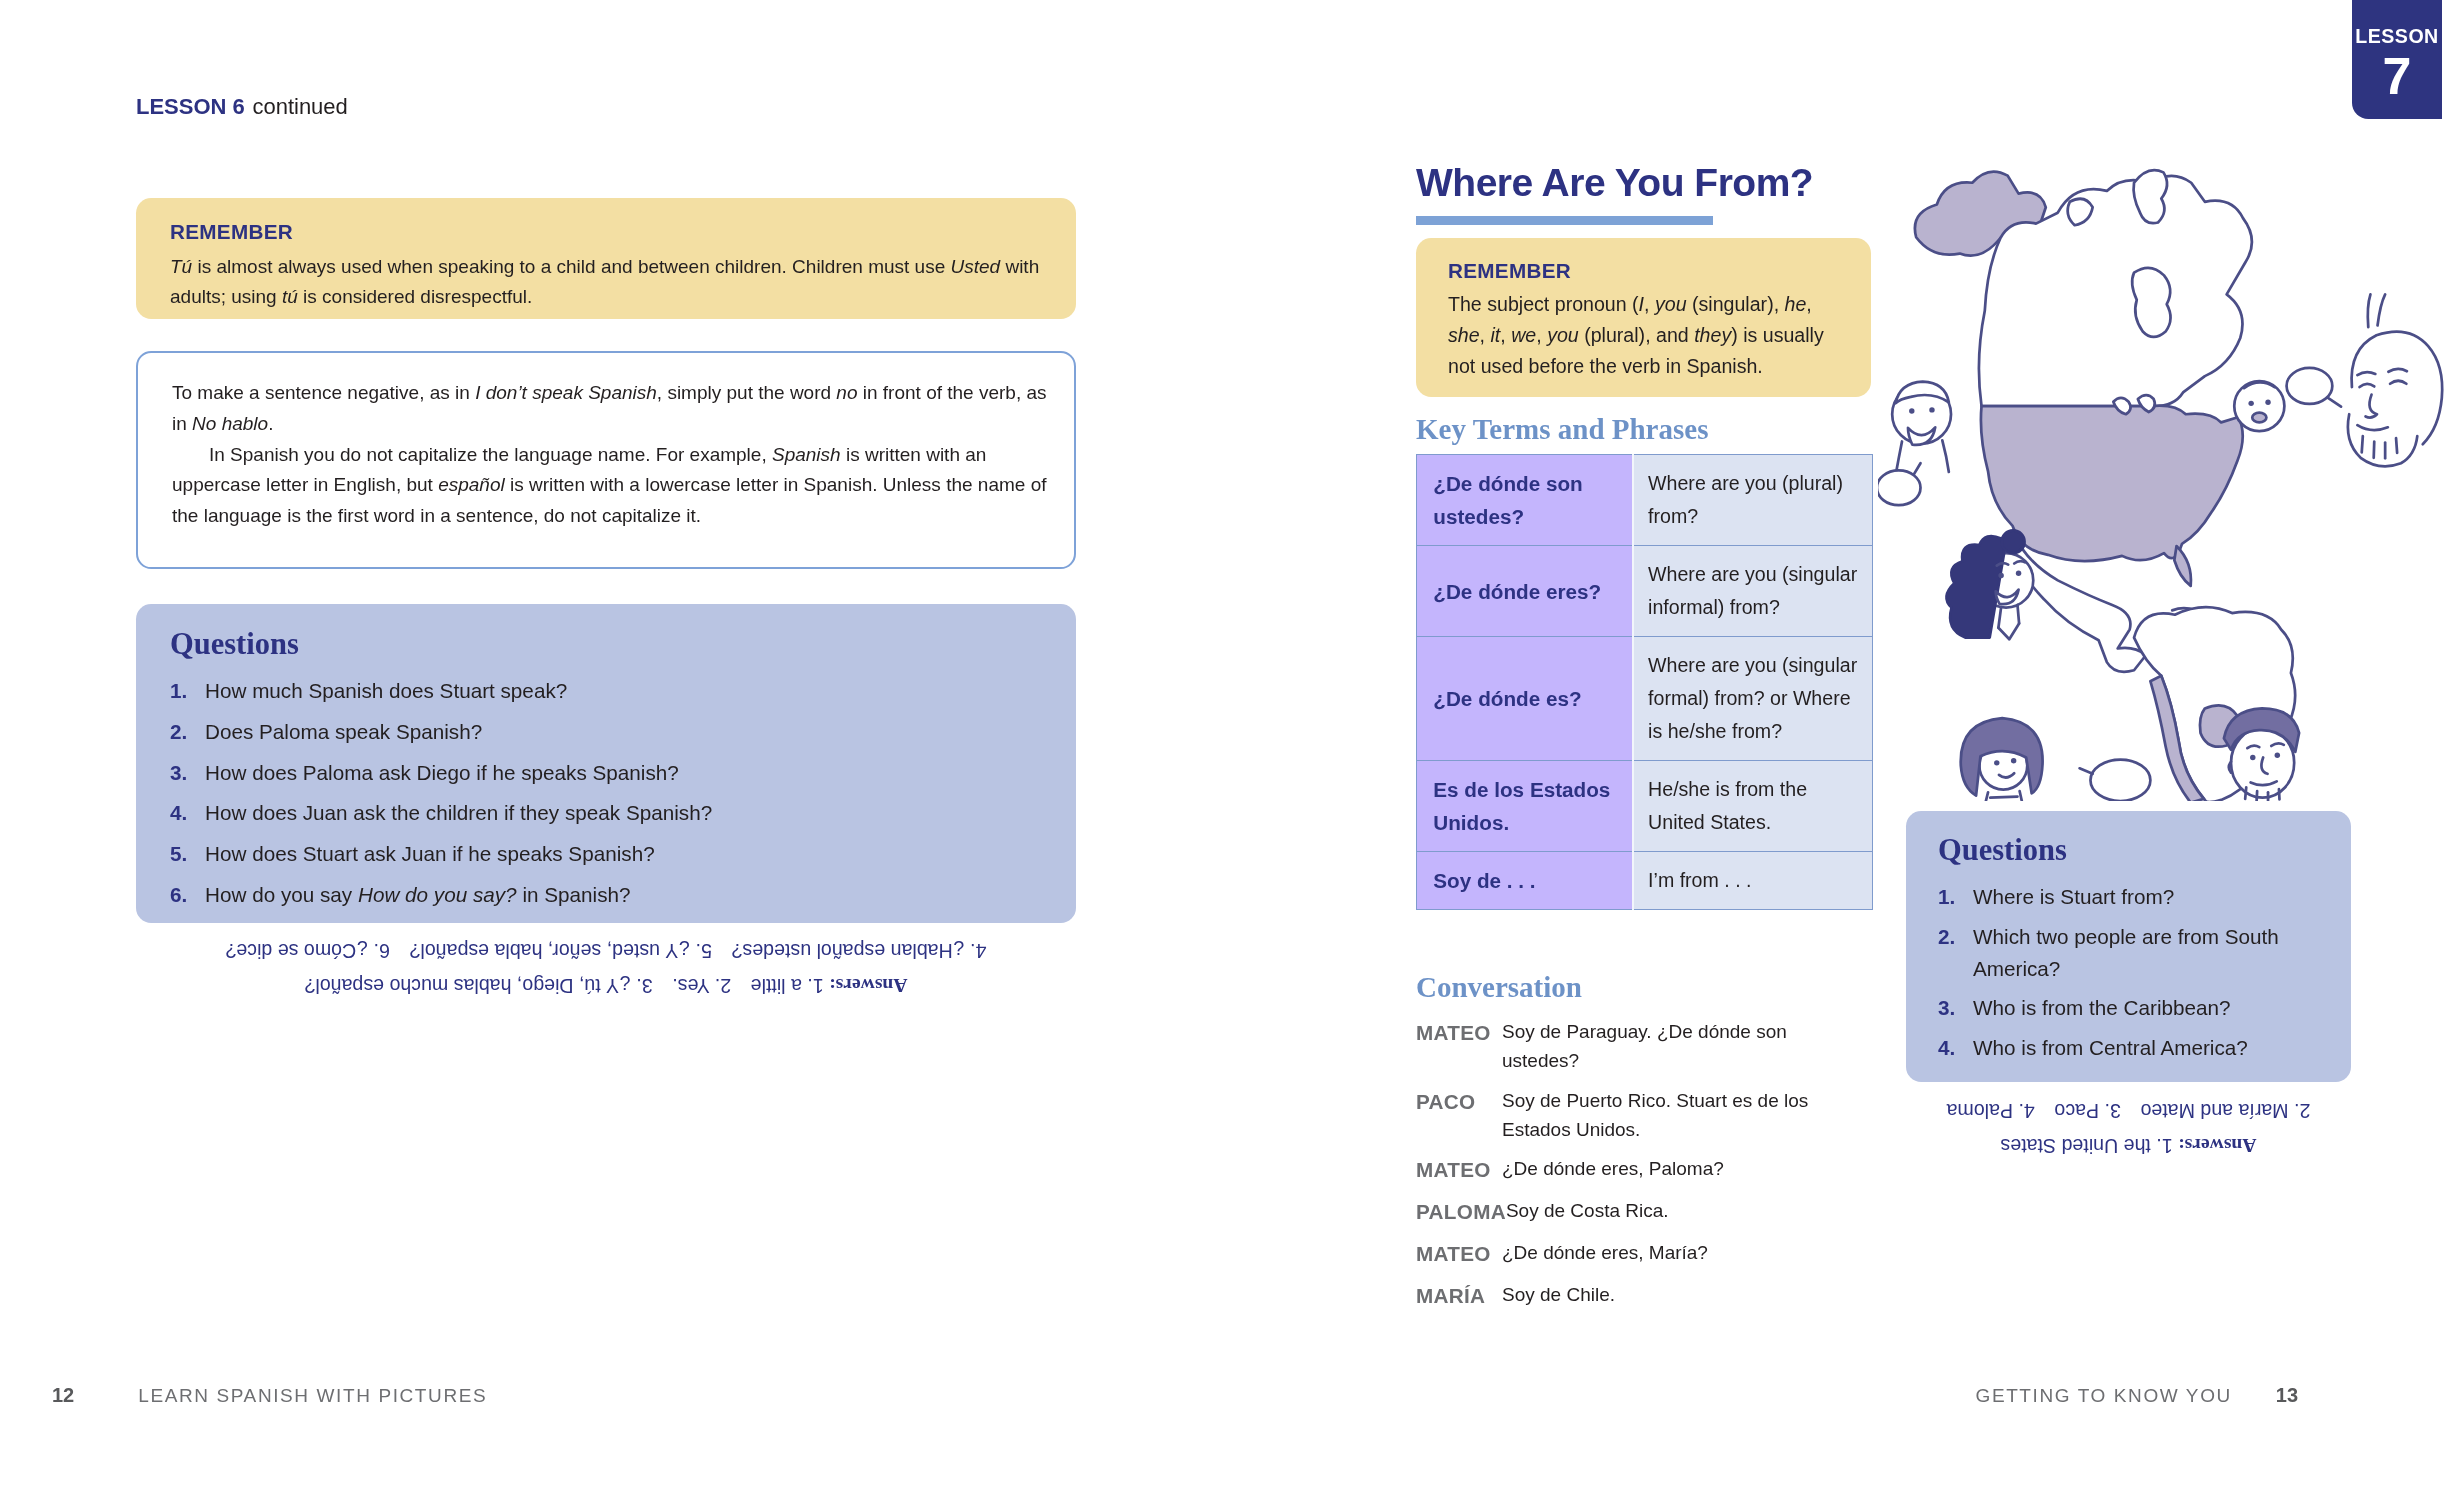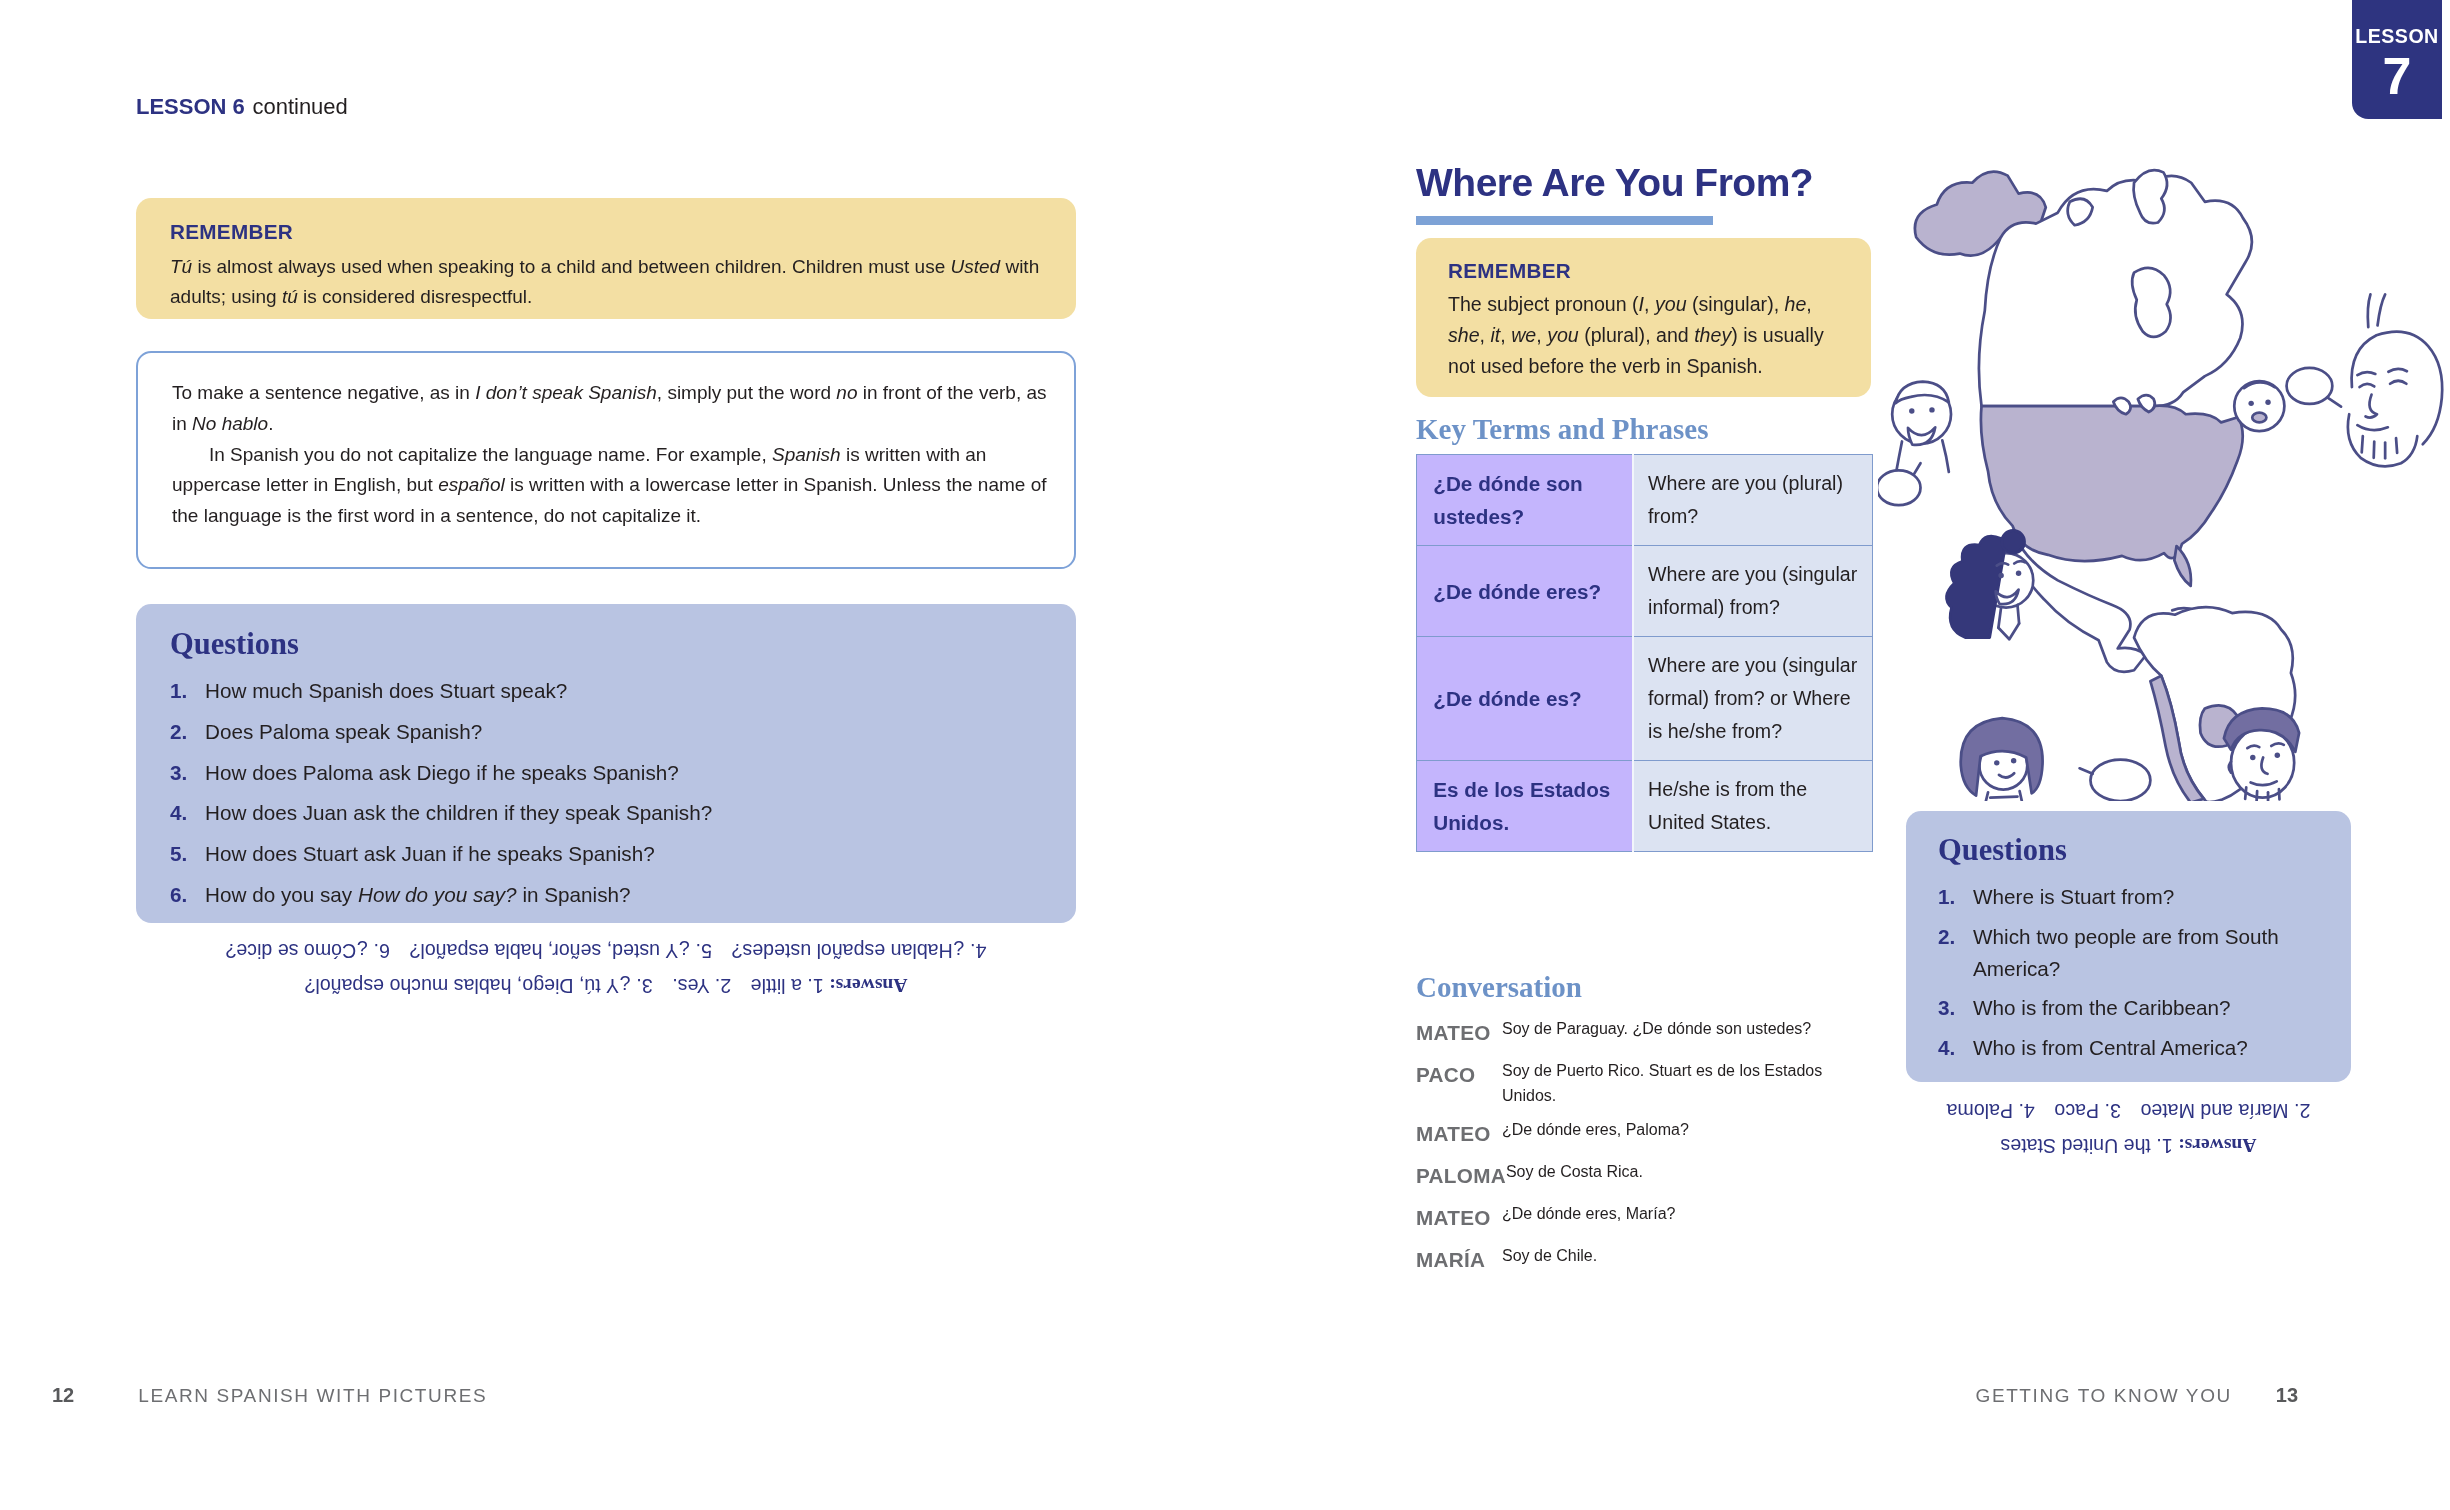--- a/index.html
+++ b/index.html
@@ -207,6 +207,10 @@
     <tr>
       <td class="es">Es de los Estados Unidos.</td>
       <td class="en">He/she is from the United States.</td>
+    </tr>
+    <tr>
+      <td class="es">Soy de . . .</td>
+      <td class="en">I’m from . . .</td>
     </tr>
   </tbody>
 </table>

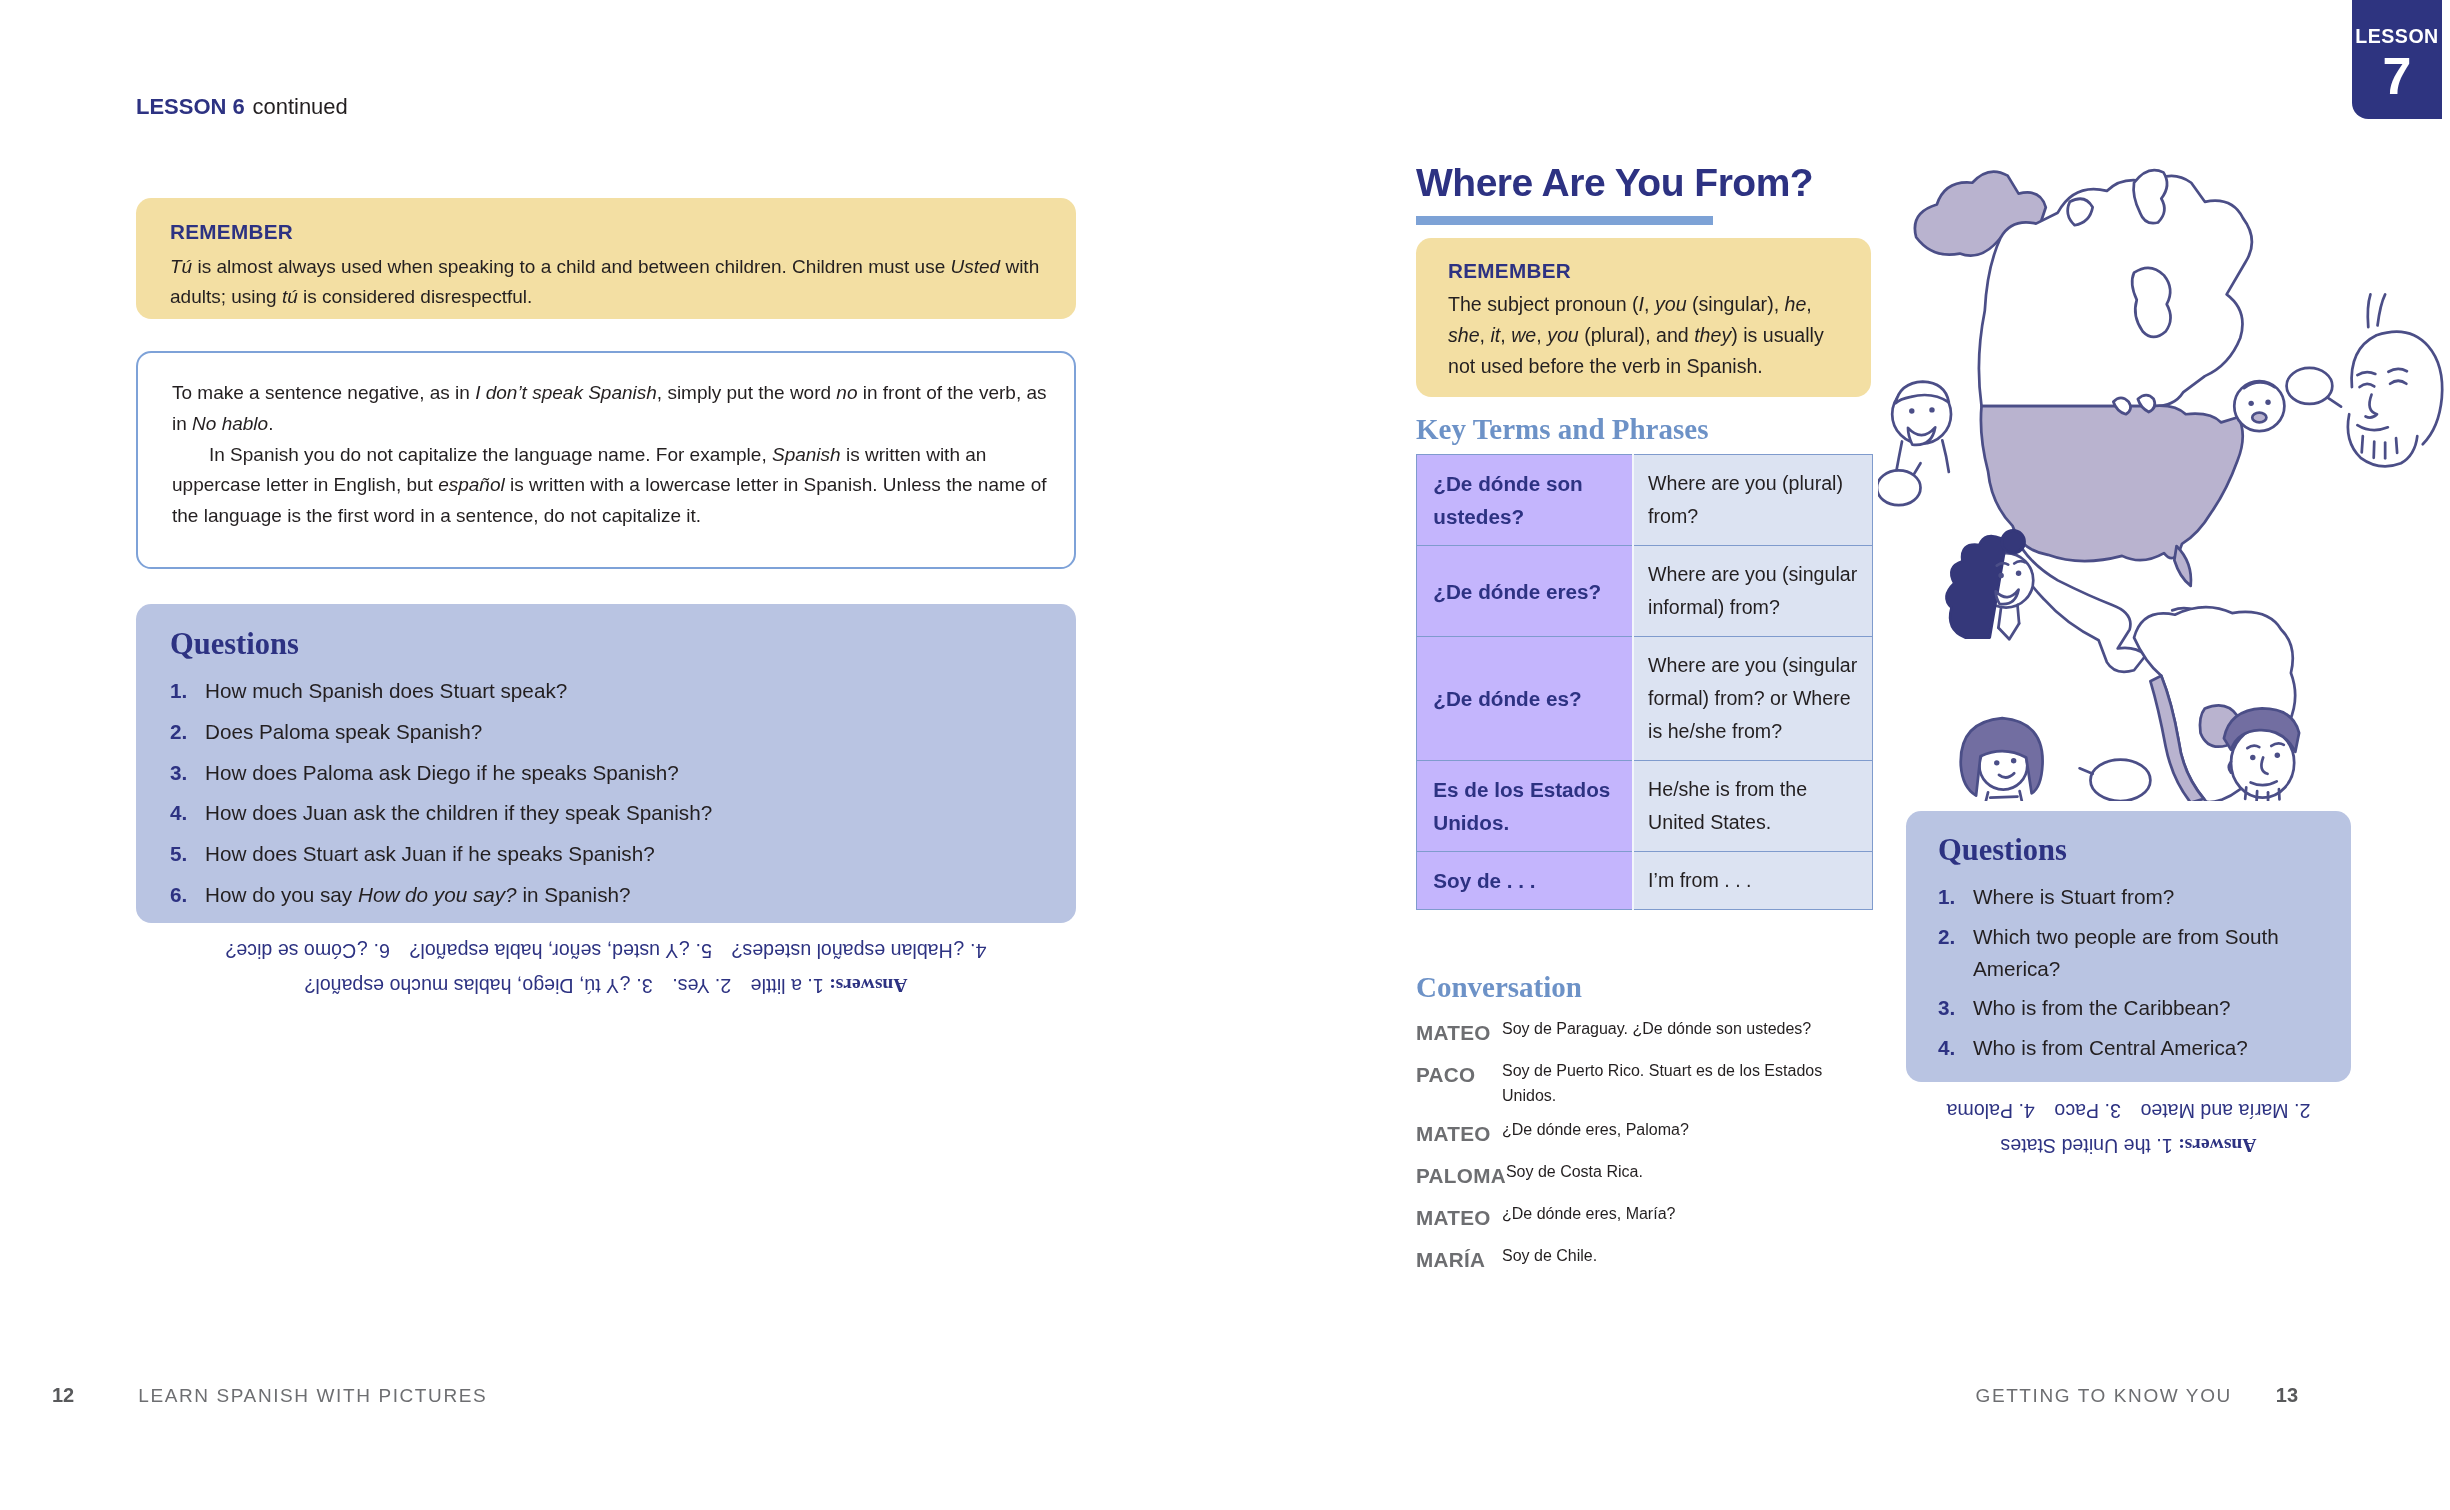--- a/index.html
+++ b/index.html
@@ -100,7 +100,7 @@
     flex: 0 0 86px; color: #6d6e71; font-weight: bold;
     font-size: 20.7px; line-height: 1.55; letter-spacing: 0.3px;
   }
-  .dlg-text { flex: 1; font-size: 16px; line-height: 1.55; max-width: 360px; }
+  .dlg-text { flex: 1; font-size: 19px; line-height: 1.55; max-width: 360px; }
 
   
   .badge {

